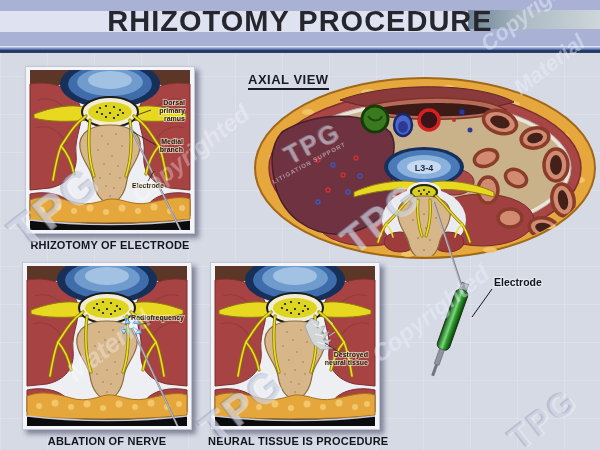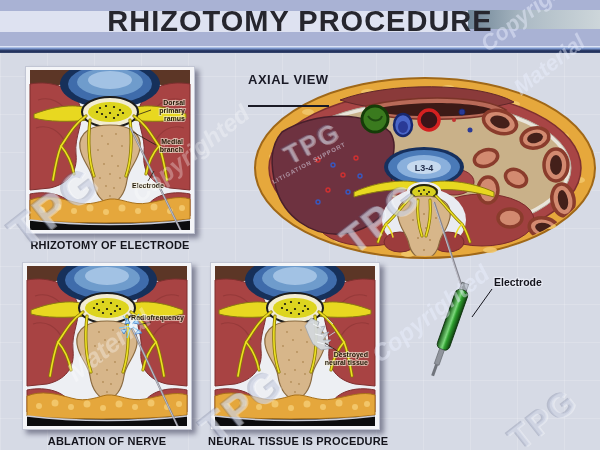--- a/index.html
+++ b/index.html
@@ -31,7 +31,7 @@
     color:#14141c; letter-spacing:.2px; white-space:nowrap; }
   
   .axial-title{ position:absolute; left:248px; top:72px; font-size:13px; font-weight:800;
-    color:#1a1a26; letter-spacing:.5px; border-bottom:2px solid #1a1a26; padding-bottom:18px; z-index:3;}
+    color:#1a1a26; letter-spacing:.5px; border-bottom:2px solid #1a1a26; padding-bottom:1px; z-index:3;}
   .axial-svg{ position:absolute; left:248px; top:70px; width:352px; height:325px; z-index:2; }
   
   .wm{ position:absolute; pointer-events:none; z-index:6; font-weight:bold; white-space:nowrap; }

